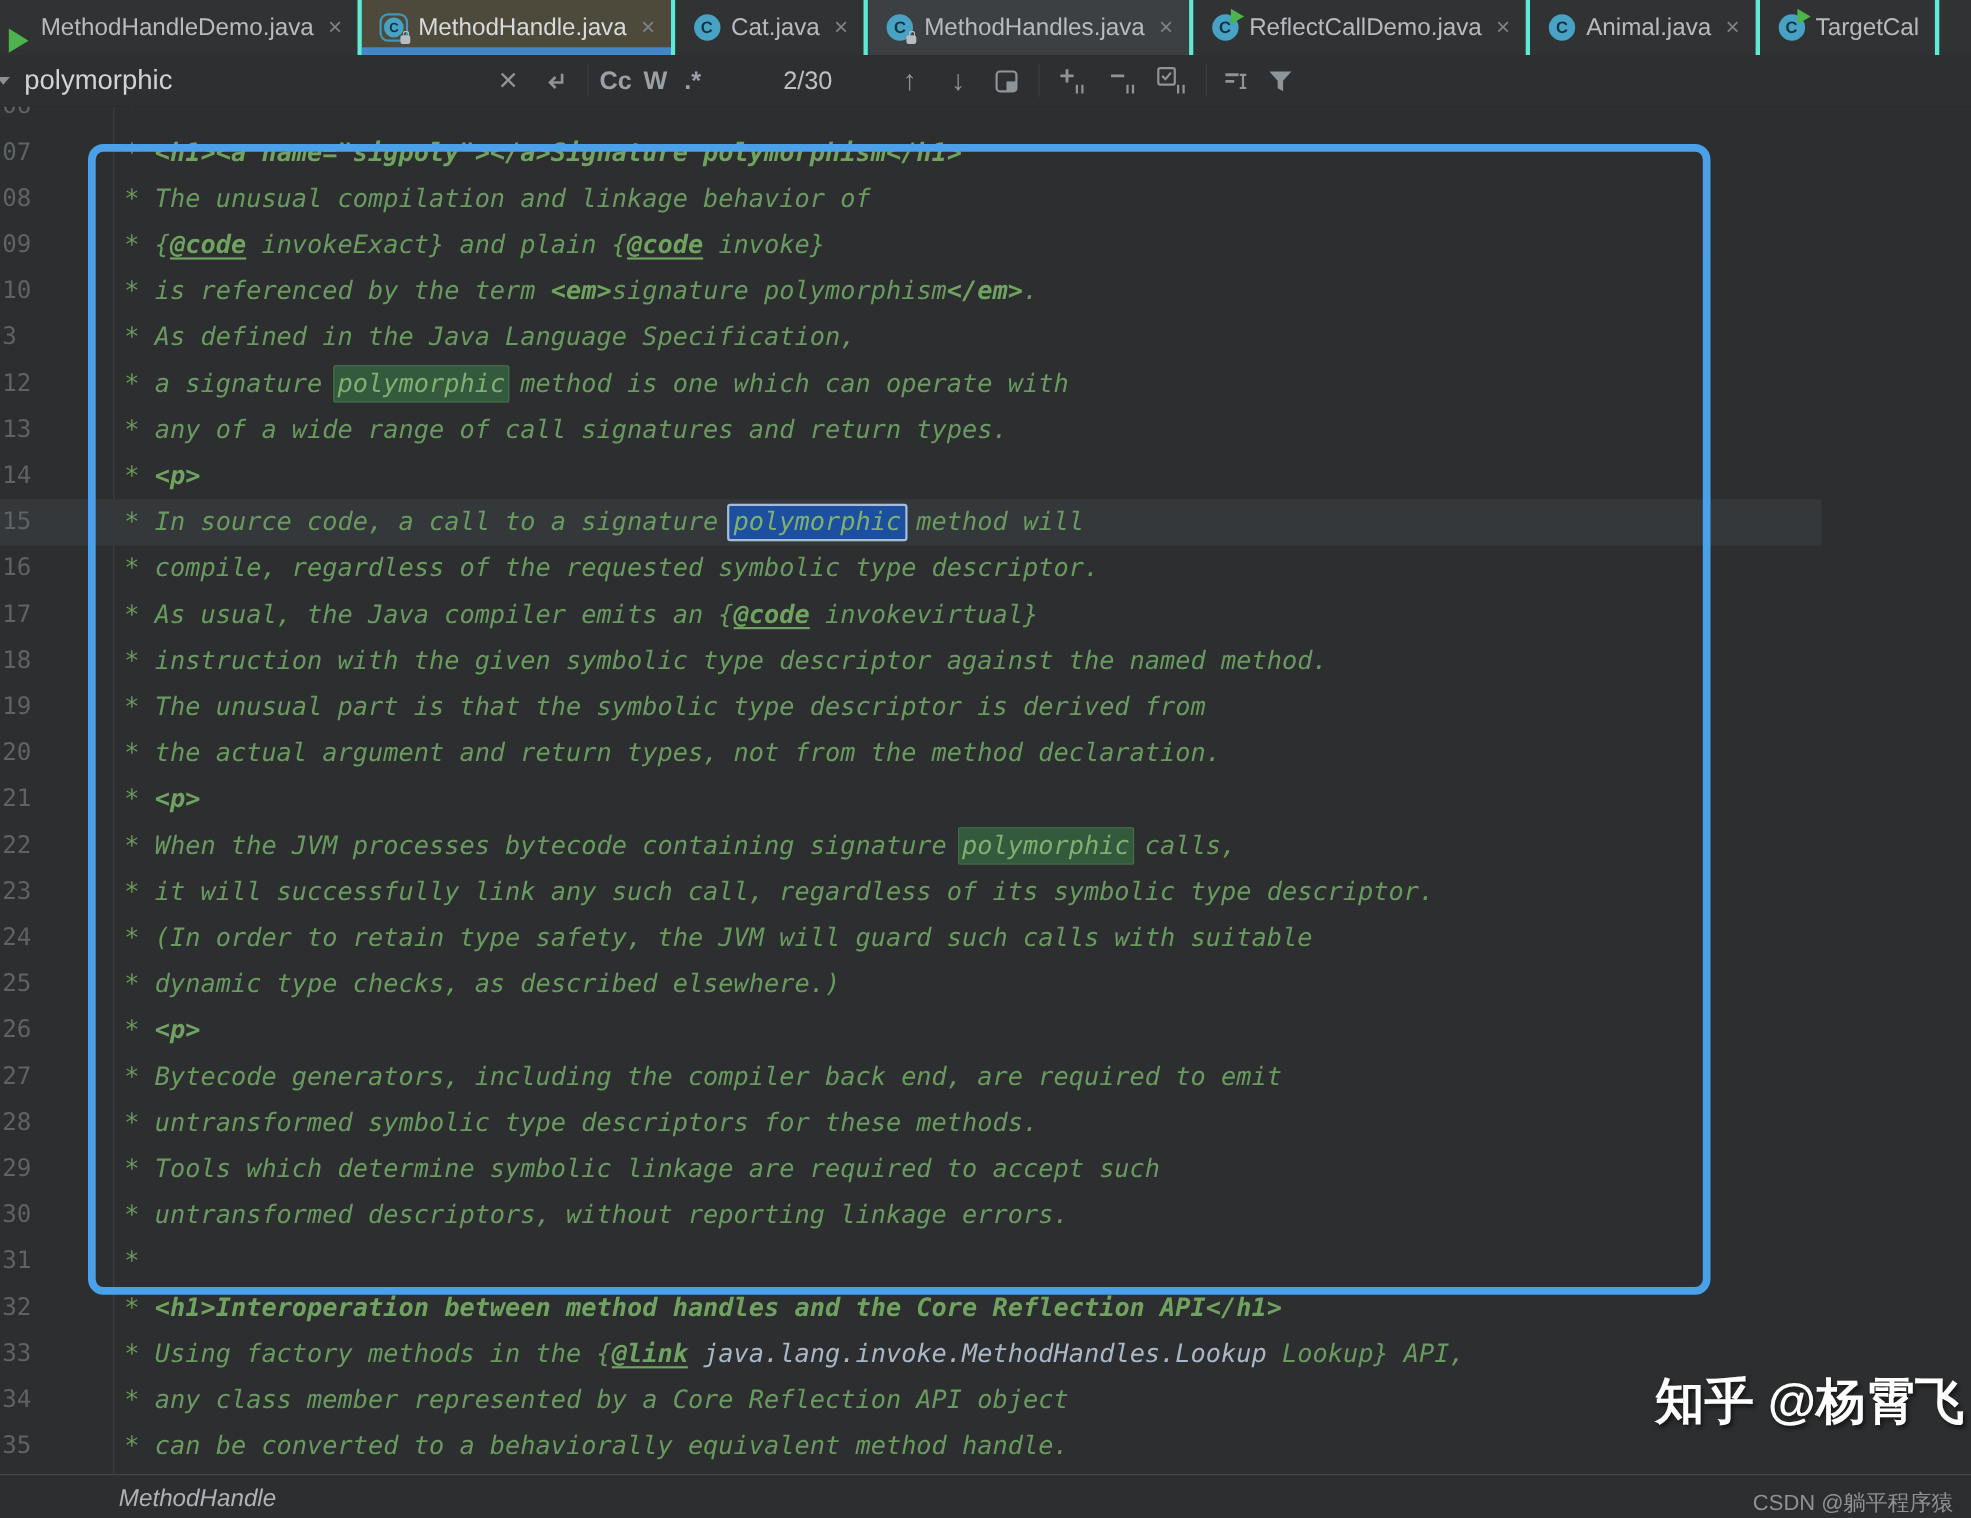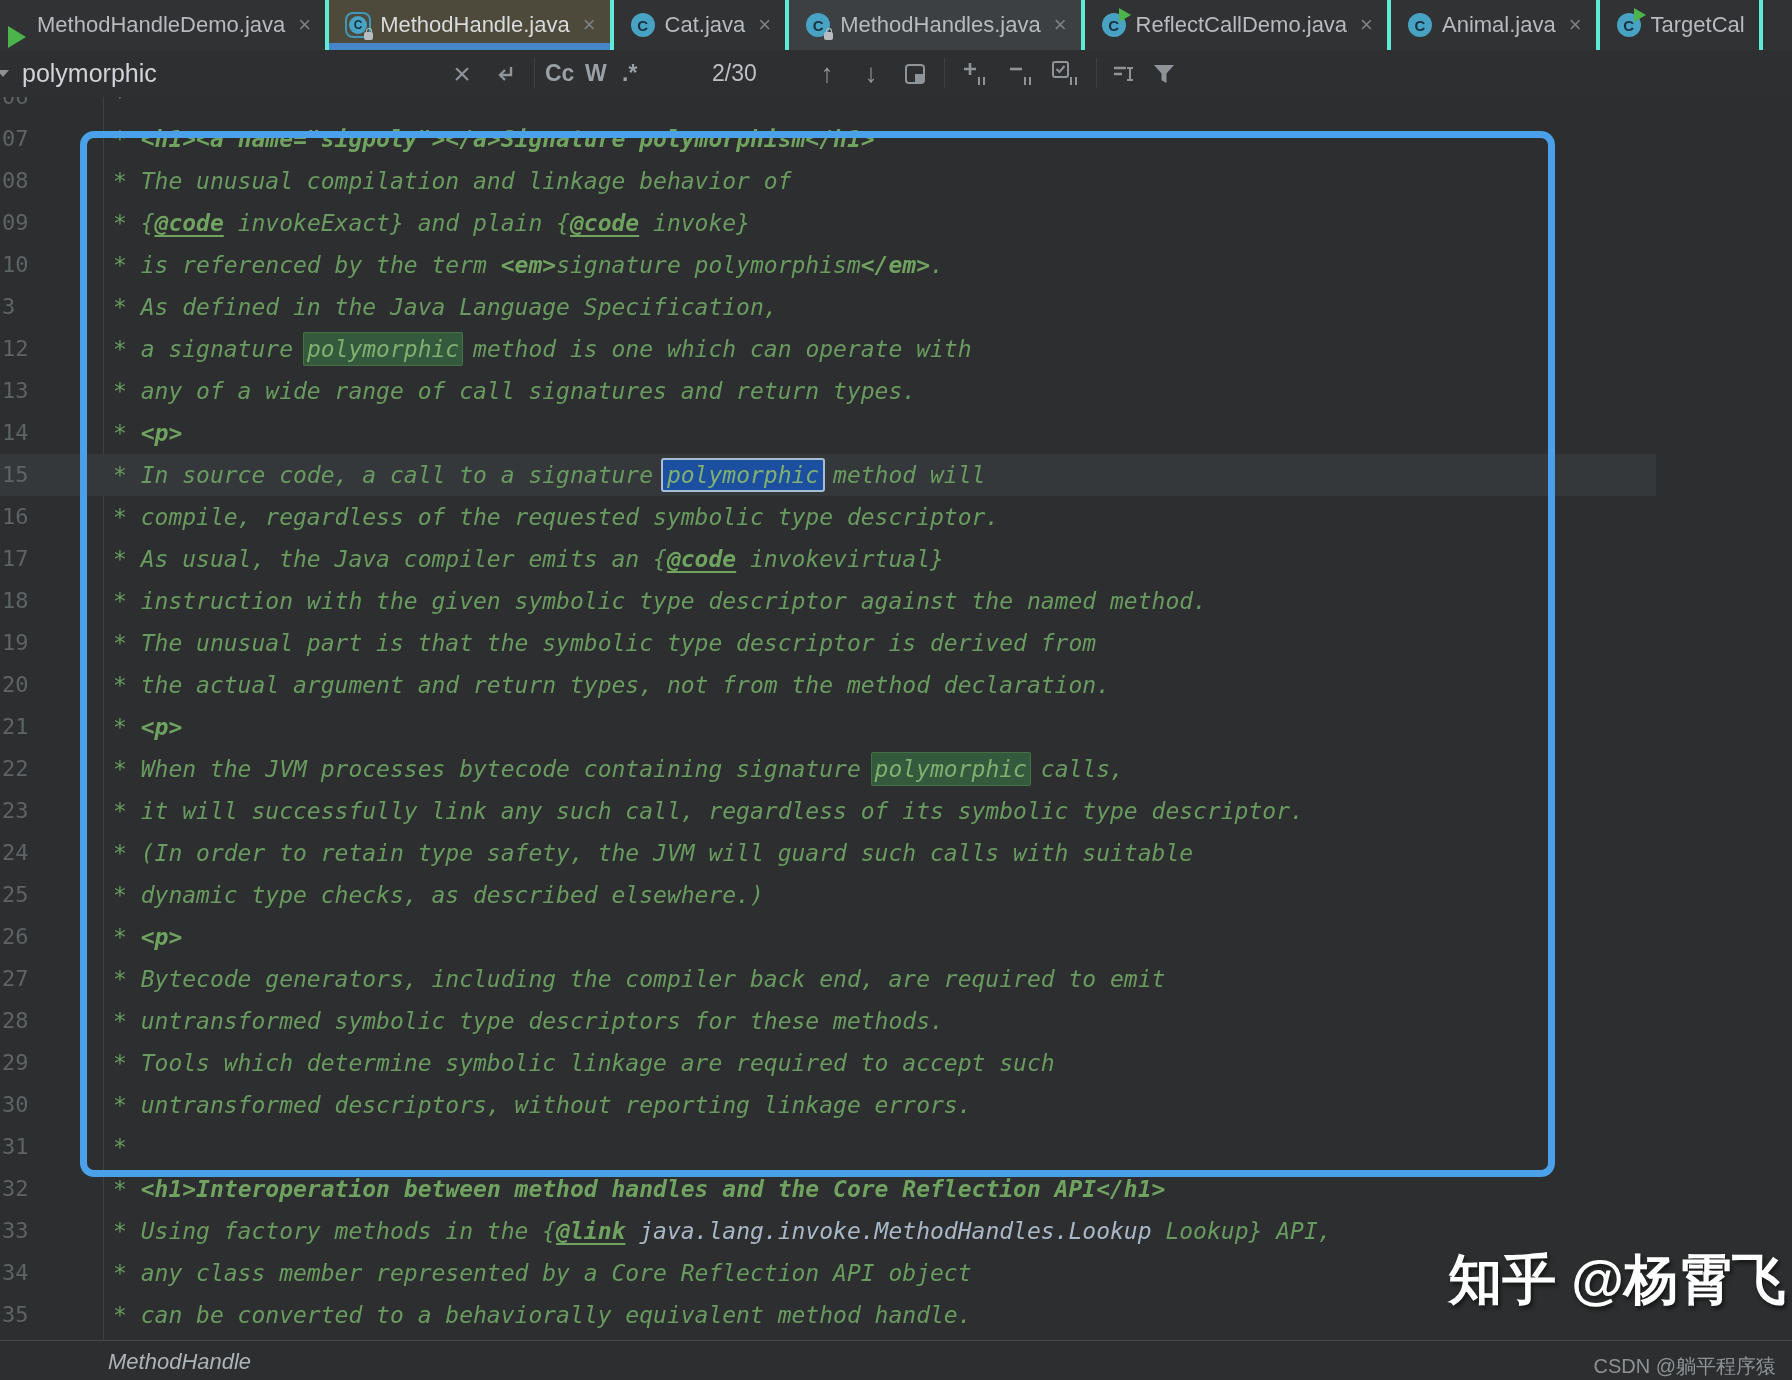--- a/index.html
+++ b/index.html
@@ -68,7 +68,7 @@
         border:7px solid #4aa1e9;border-radius:14px;pointer-events:none;}
 
   
-  .zhihu{position:absolute;right:6px;top:1244px;font-size:54px;font-weight:bold;color:#ffffff;
+  .zhihu{position:absolute;right:6px;top:1244px;font-size:45px;font-weight:bold;color:#ffffff;
          text-shadow:2px 3px 4px rgba(0,0,0,.55);}
   .statusbar{position:absolute;left:0;top:1340px;width:1792px;height:40px;background:#2c2e2f;
          border-top:1px solid #46494c;}

